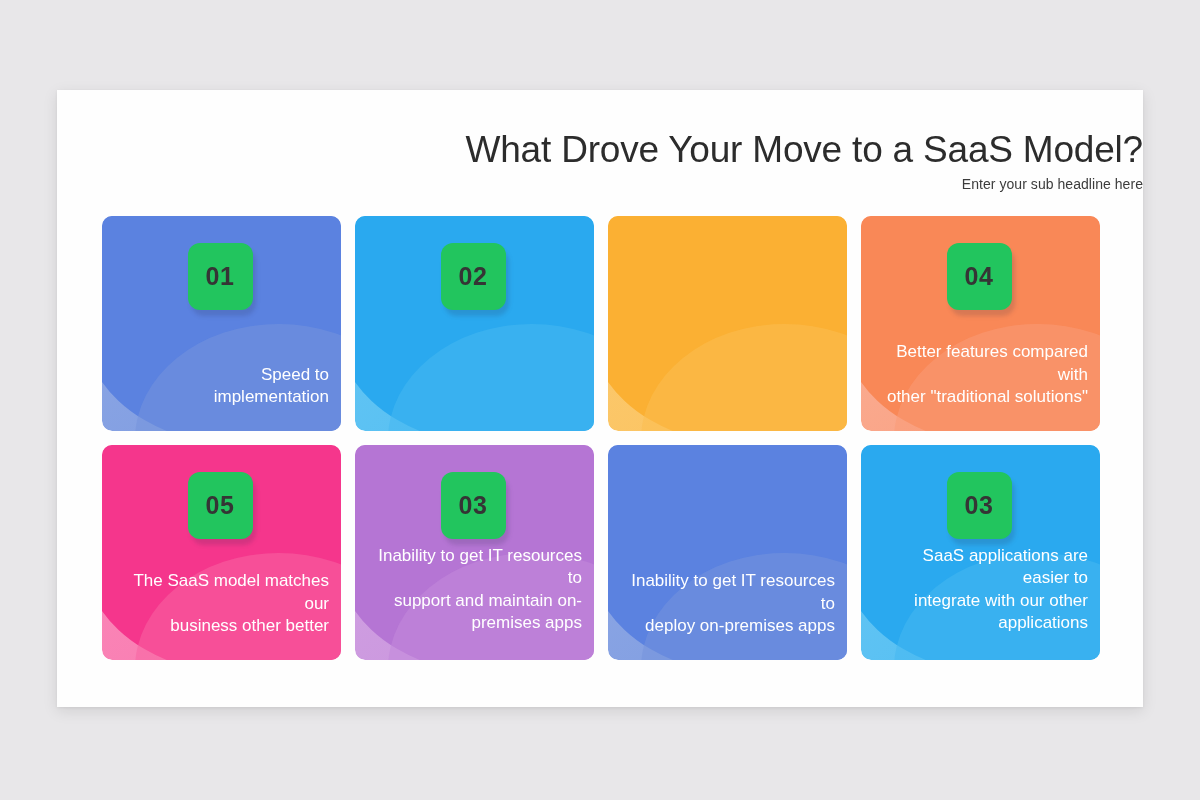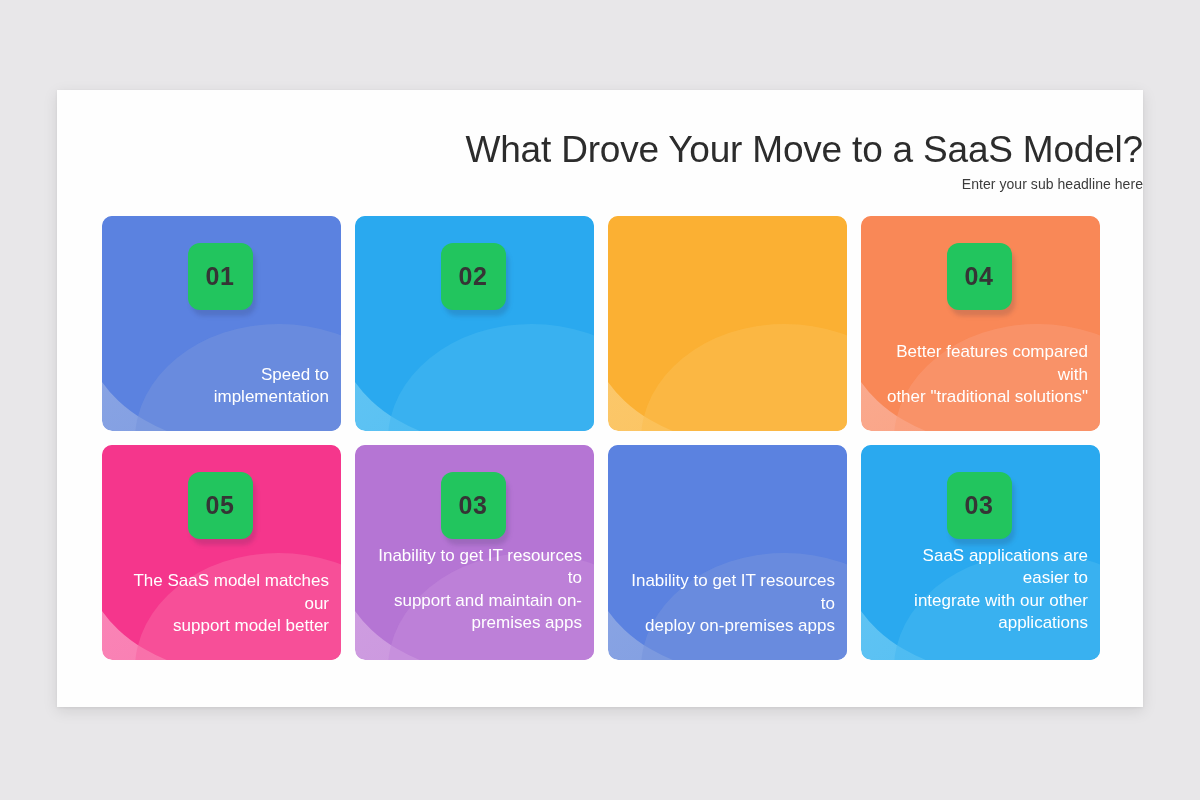--- a/index.html
+++ b/index.html
@@ -217,7 +217,7 @@
           </div>
         </div>
         <div class="card-caption">The SaaS model matches our
-support model better</div>
+business other better</div>
       </div>
       <div class="card">
         <div class="card-base" style="background: linear-gradient(145deg, rgb(210, 163, 227) 0%, rgb(201, 148, 221) 100%);"></div>

